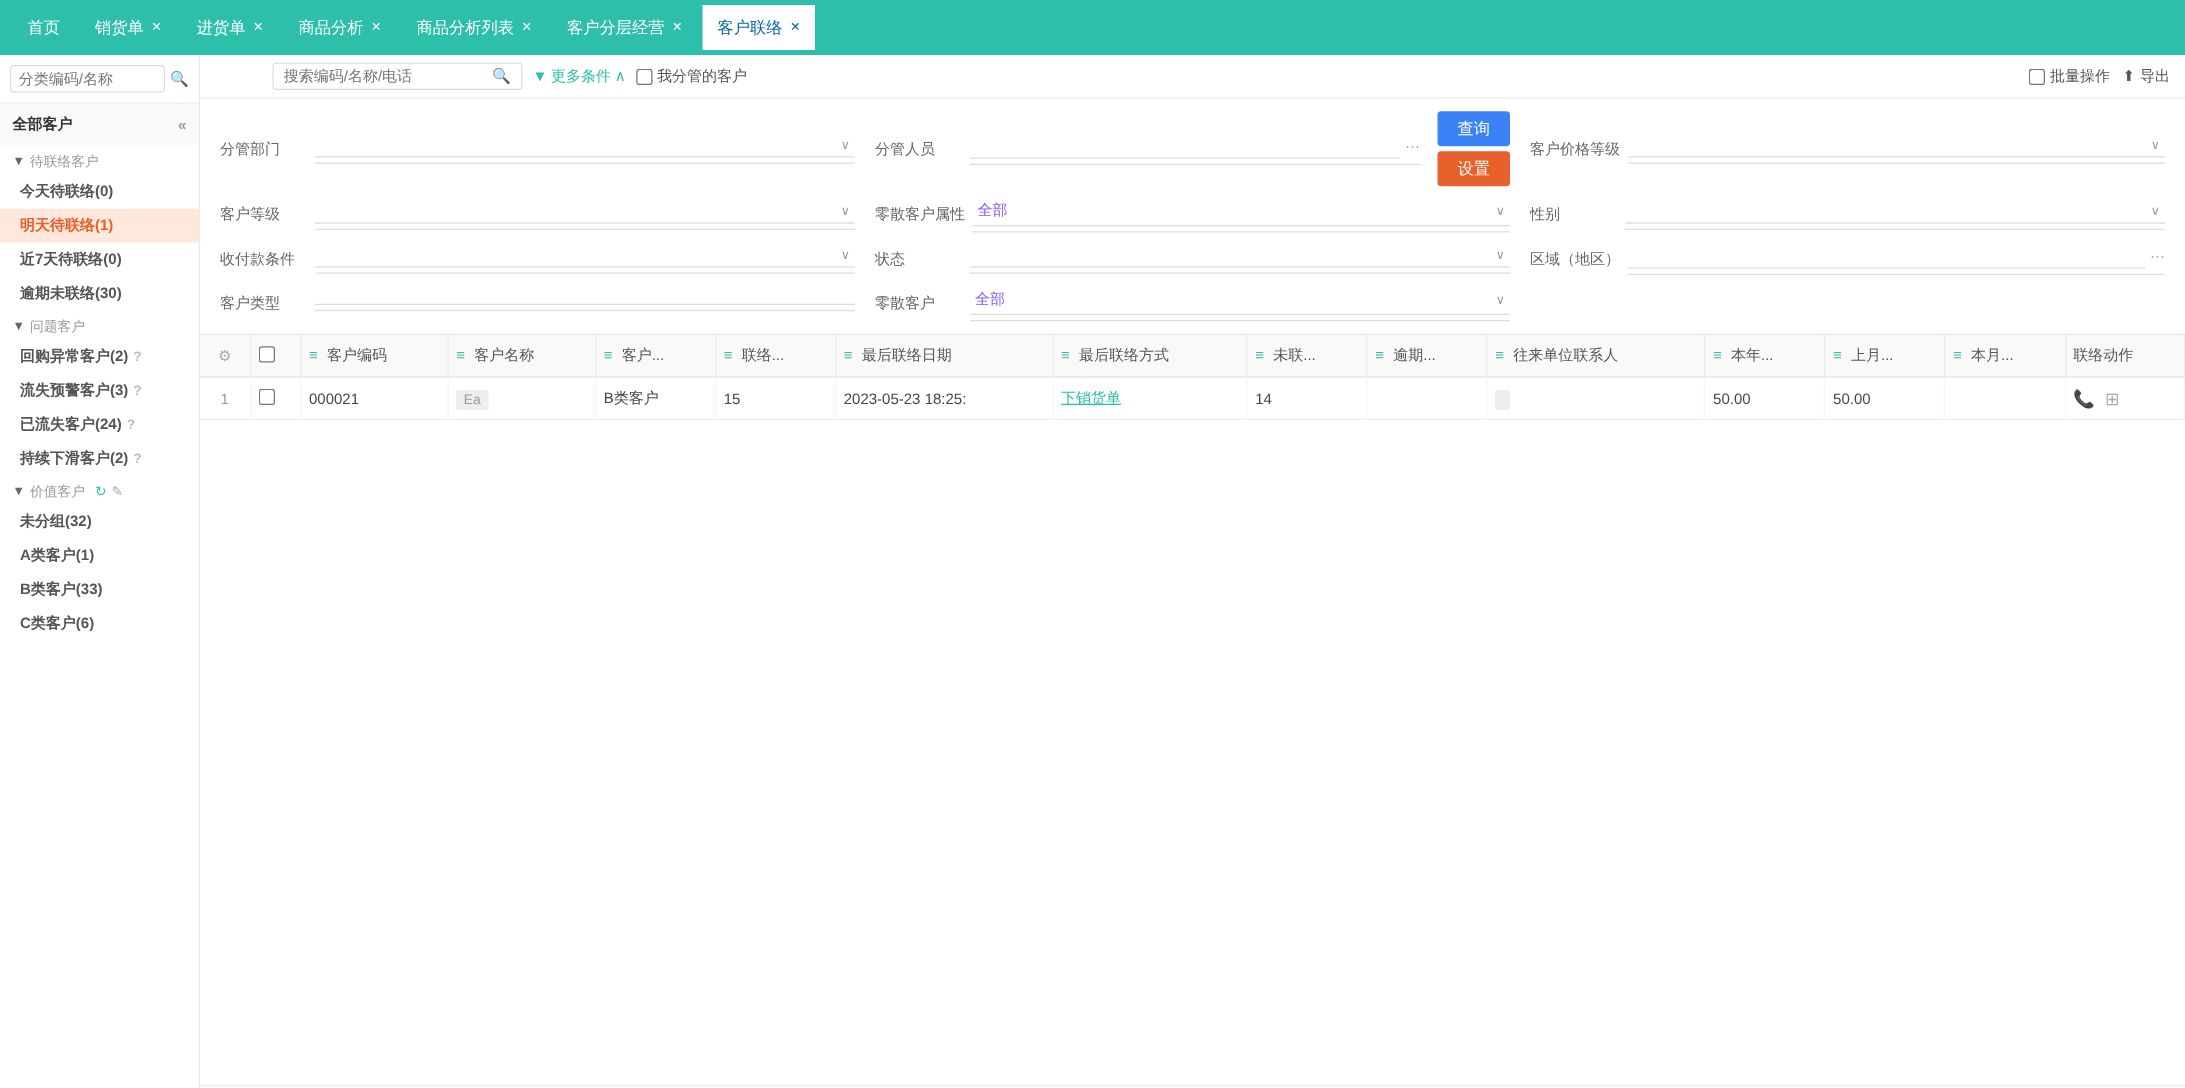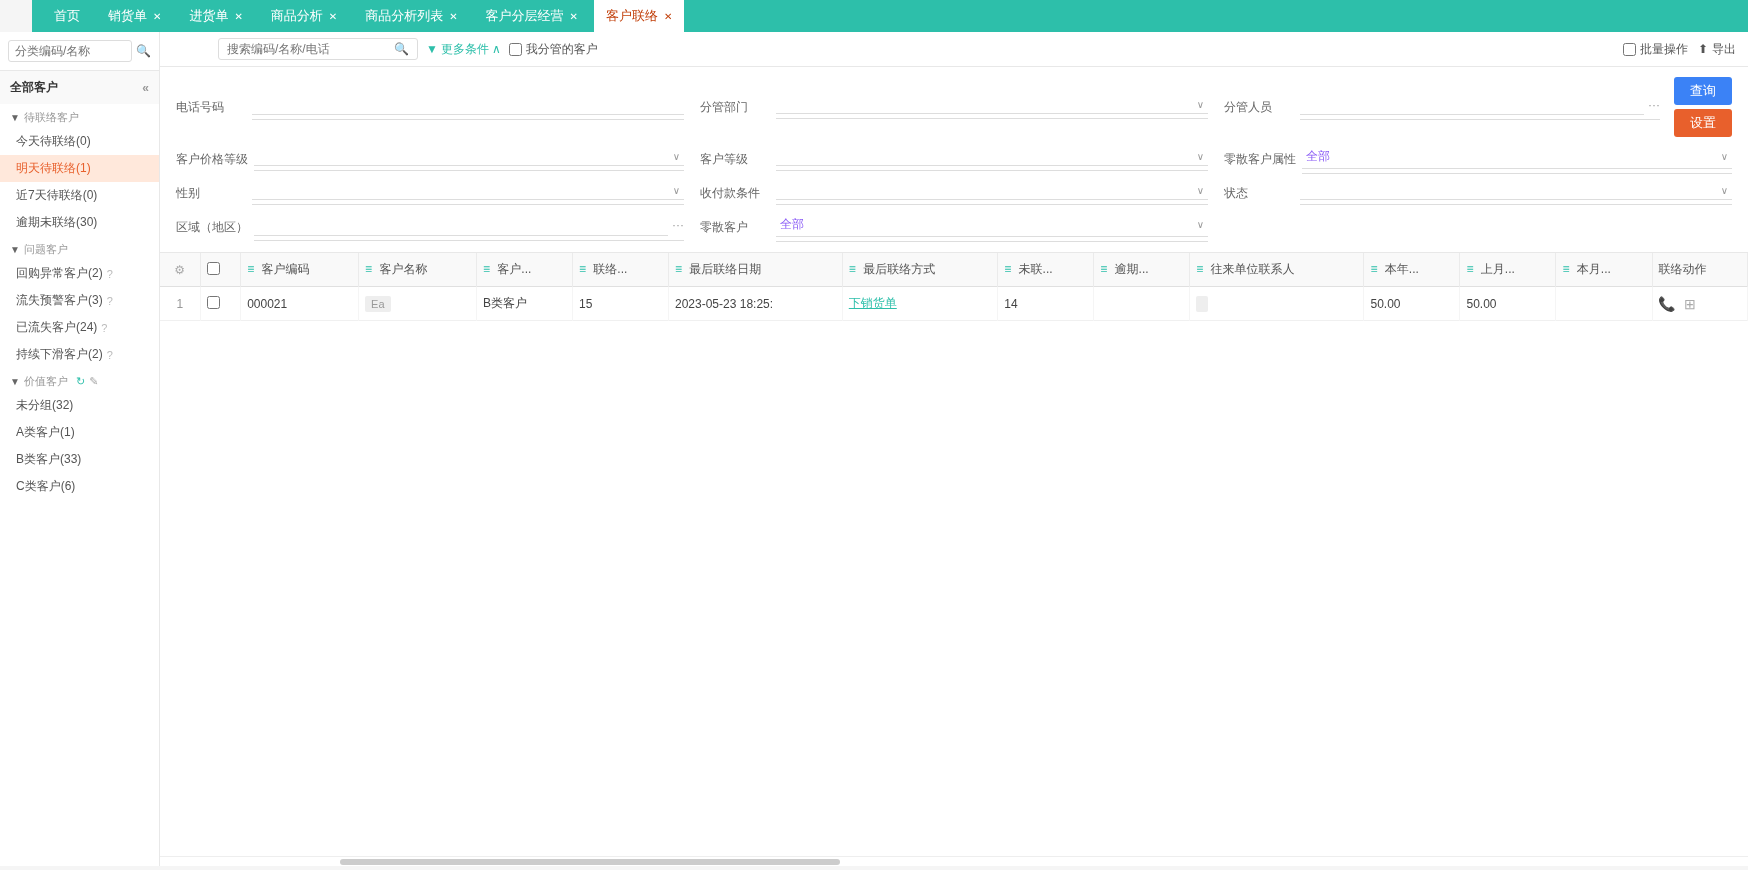--- a/index.html
+++ b/index.html
@@ -8,12 +8,11 @@
     
     .top-nav {
       background: #2dbfaa;
-      height: 32px;
+      height: 44px;
       display: flex;
       align-items: center;
       padding: 0 10px;
       gap: 4px;
-      margin-left: 32px;
     }
     .nav-item {
       color: #fff;

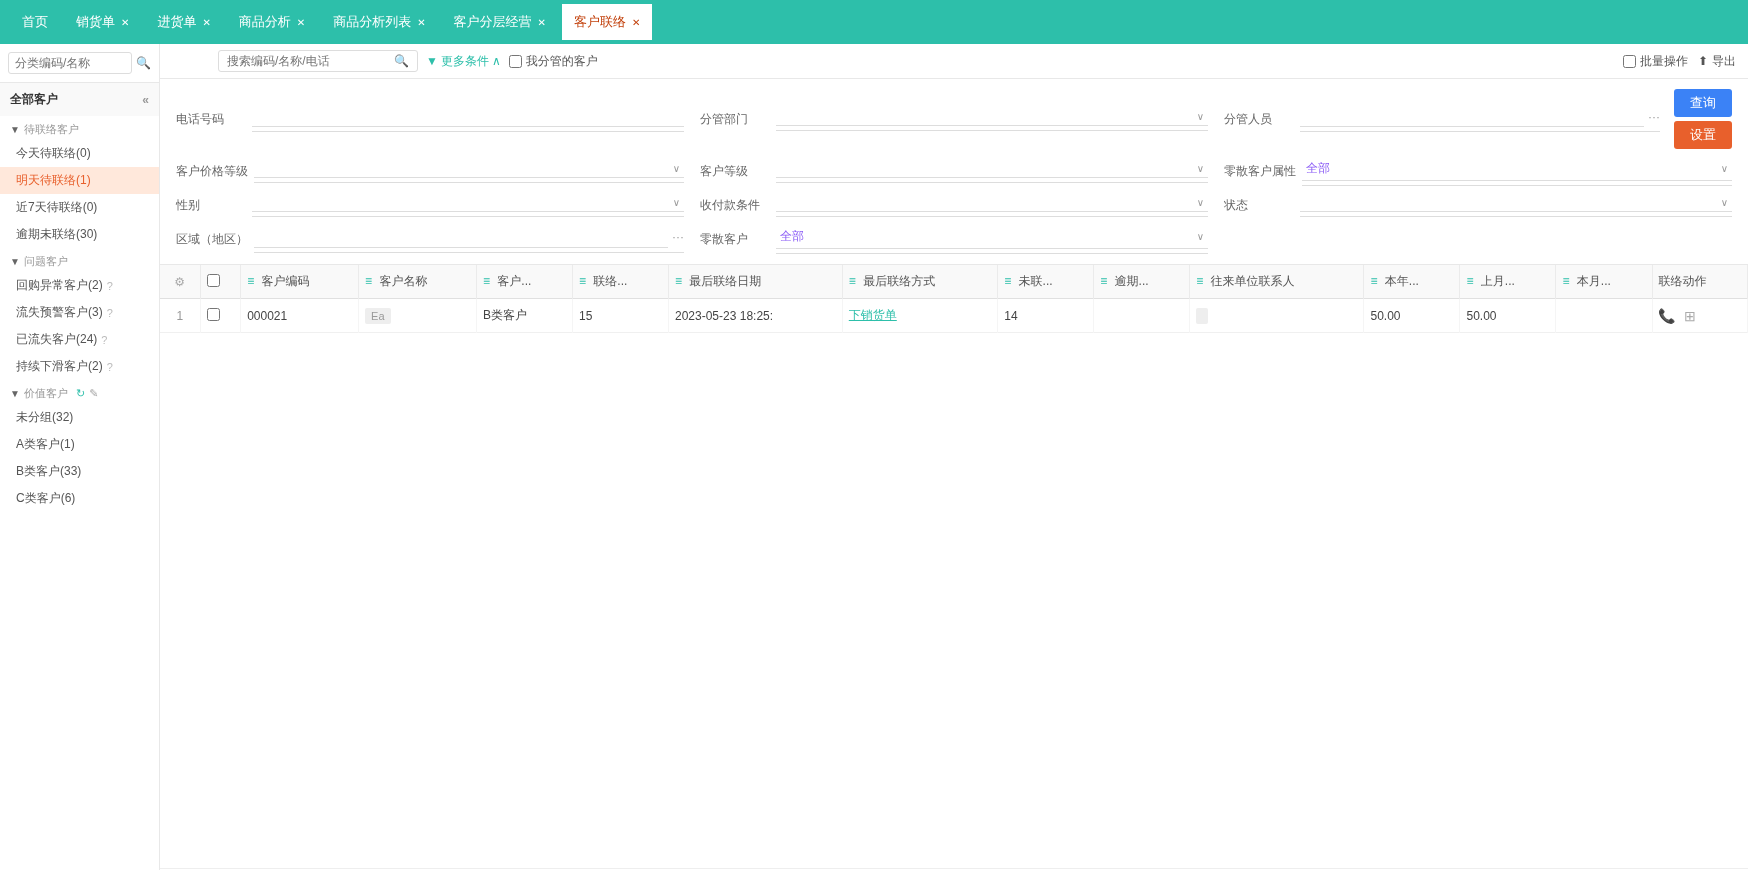--- a/index.html
+++ b/index.html
@@ -24,7 +24,7 @@
       font-size: 13px;
       white-space: nowrap;
     }
-    .nav-item.active { background: #fff; color: #c2410c; align-items: center; }
+    .nav-item.active { background: #fff; color: #0369a1; align-items: center; }
     .nav-item .close-icon { margin-left: 6px; font-size: 10px; }
 
     

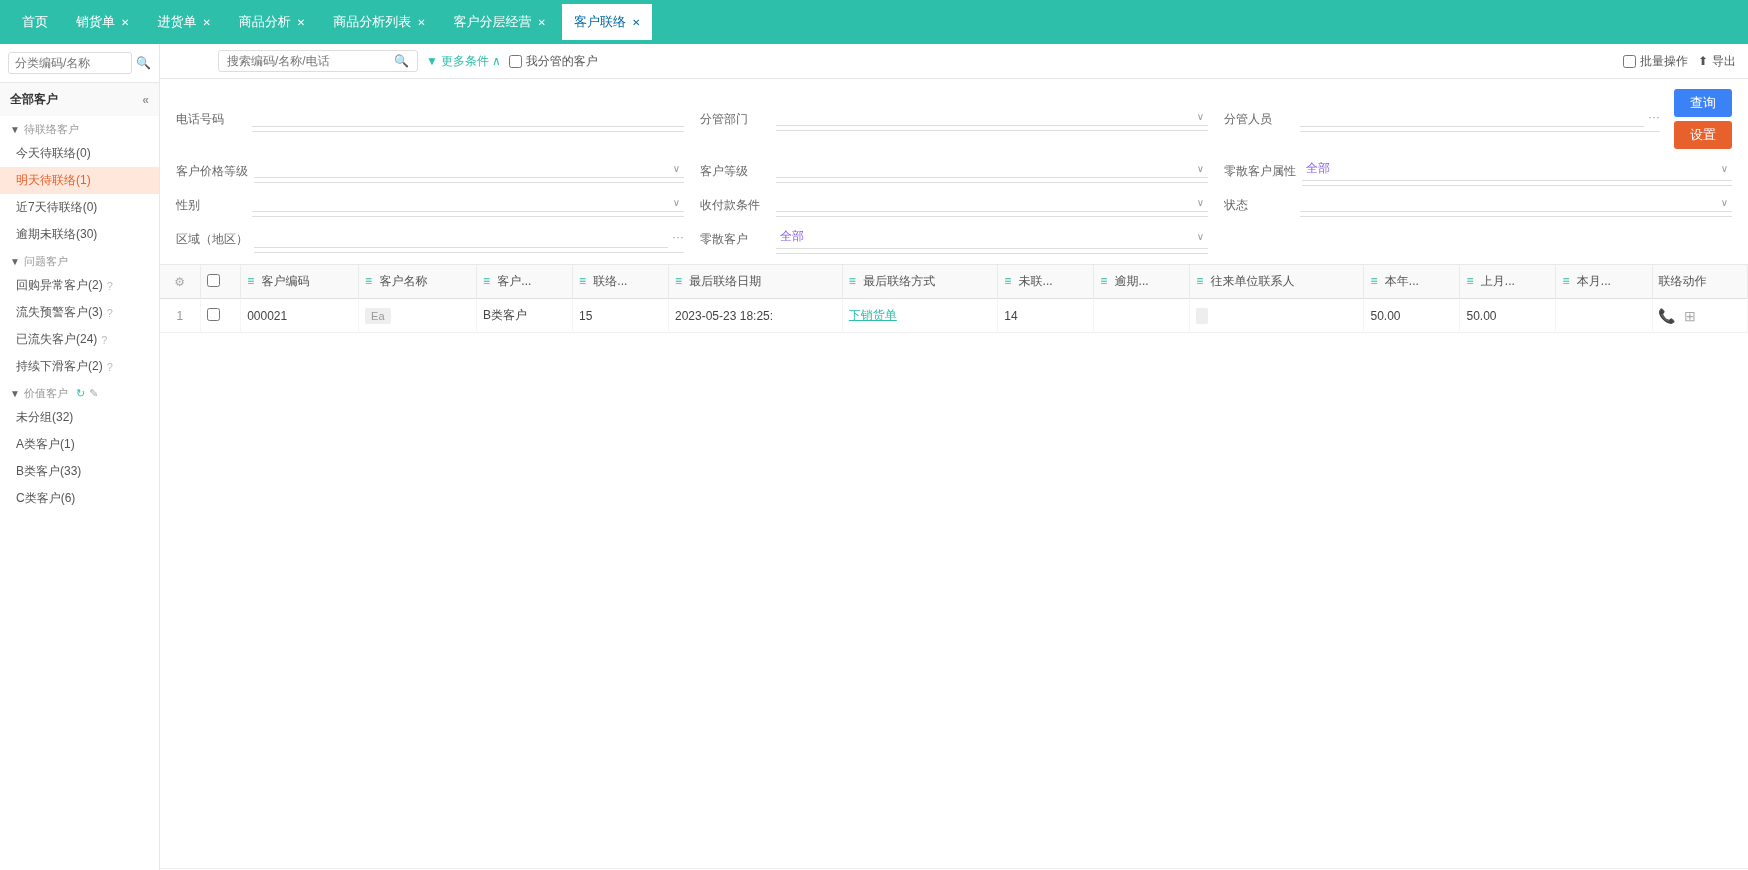--- a/index.html
+++ b/index.html
@@ -460,12 +460,6 @@
 
     <div class="advanced-filter">
 
-      <div class="filter-row">
-        <span class="filter-label">电话号码</span>
-        <div class="filter-block">
-          <input class="filter-input" style="flex: 1 1 0%;">
-        </div>
-      </div>
       <div class="filter-row">
         <span class="filter-label">分管部门</span>
         <div class="filter-block">

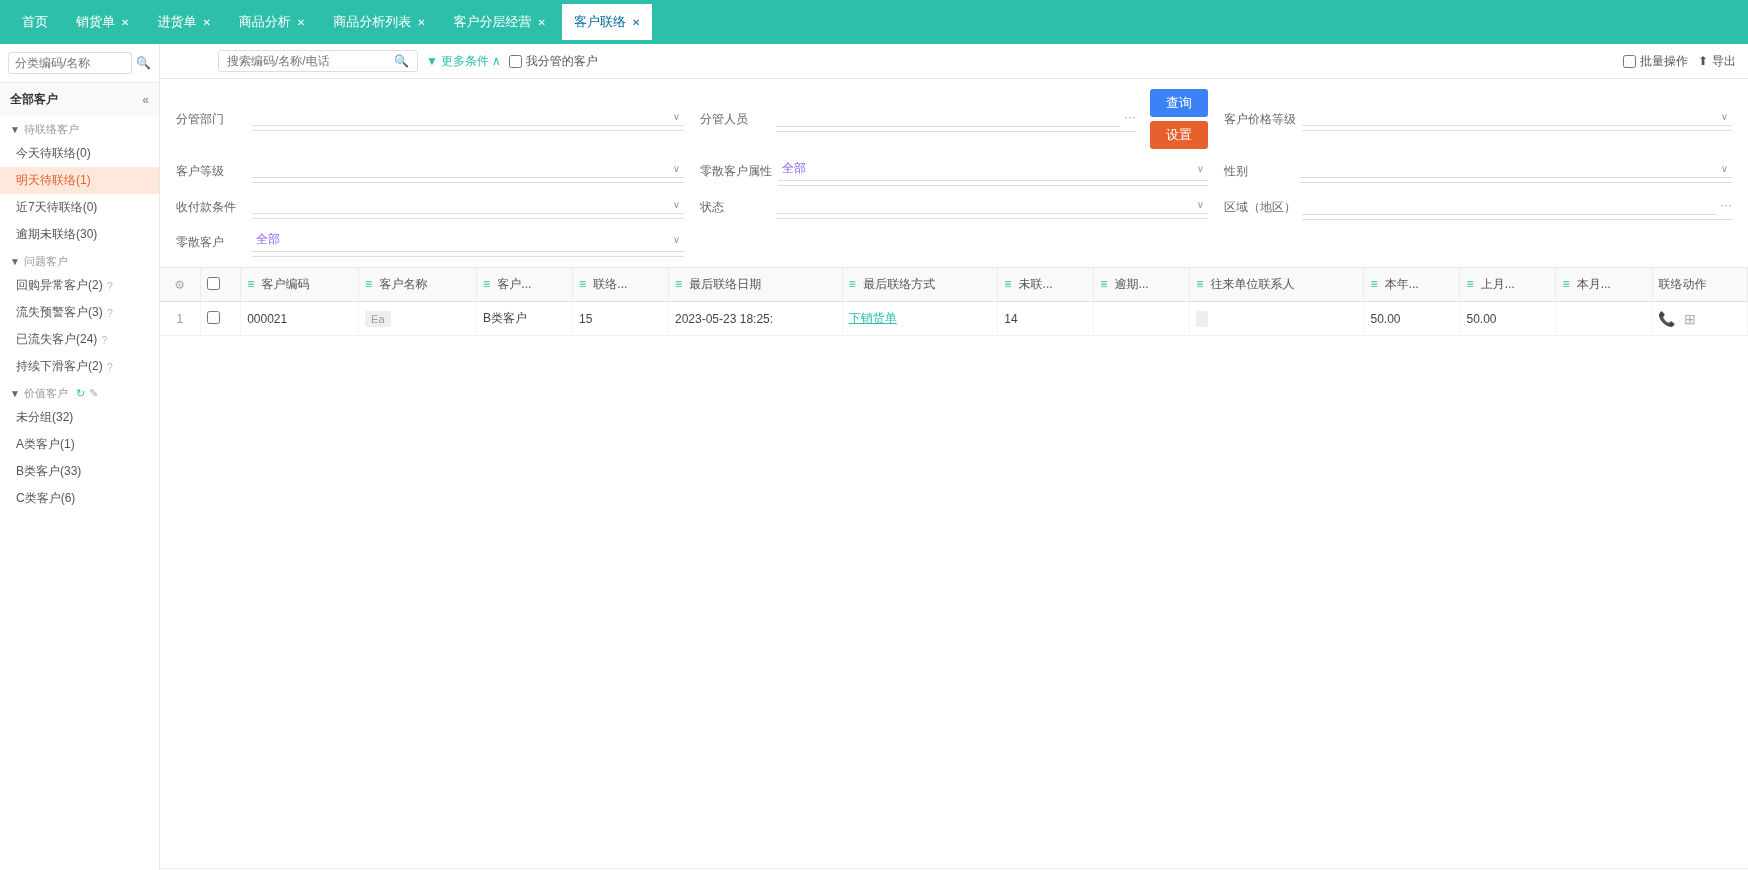--- a/index.html
+++ b/index.html
@@ -88,6 +88,7 @@
       display: flex;
       align-items: center;
       gap: 4px;
+      font-weight: bold;
     }
     .sidebar-item.active { background: #ffe8db; color: #e8602c; }
     .sidebar-item .help-icon { color: #bbb; font-size: 11px; }

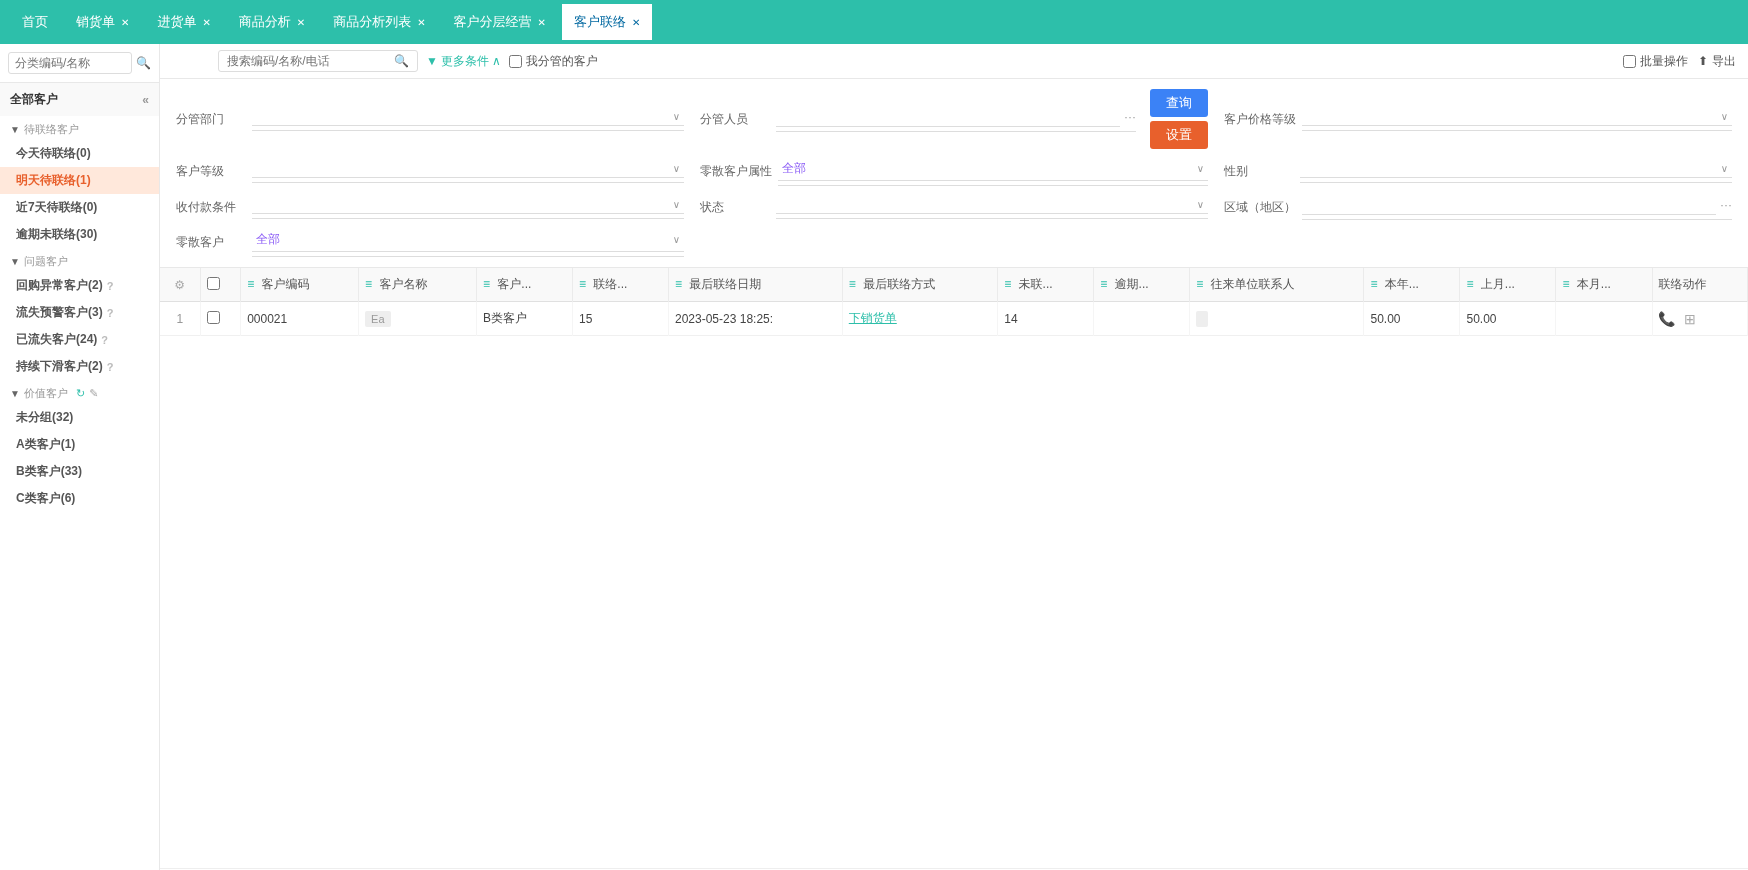--- a/index.html
+++ b/index.html
@@ -543,6 +543,14 @@
         <div class="filter-block">
           <input class="filter-input" style="flex: 1 1 0%;">
           <span class="filter-dots">···</span>
+        </div>
+      </div>
+      <div class="filter-row">
+        <span class="filter-label">客户类型</span>
+        <div class="filter-block">
+          <div class="filter-select">
+            <span class="filter-select-text"></span>
+          </div>
         </div>
       </div>
       <div class="filter-row">

